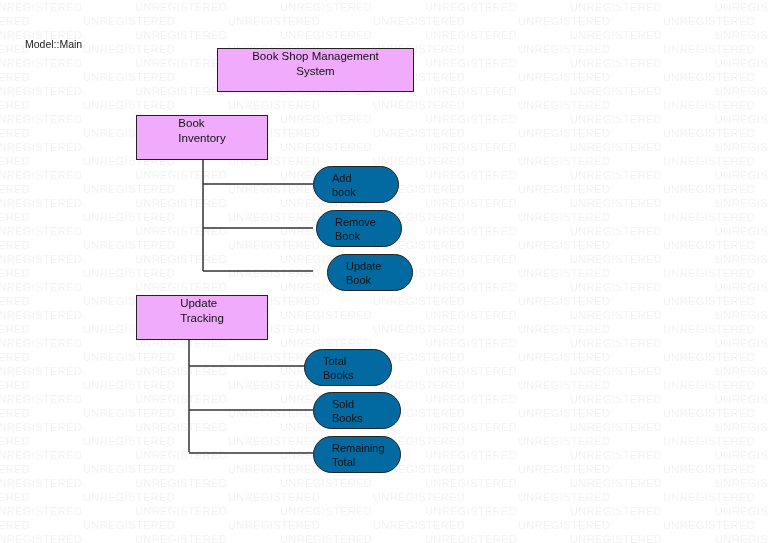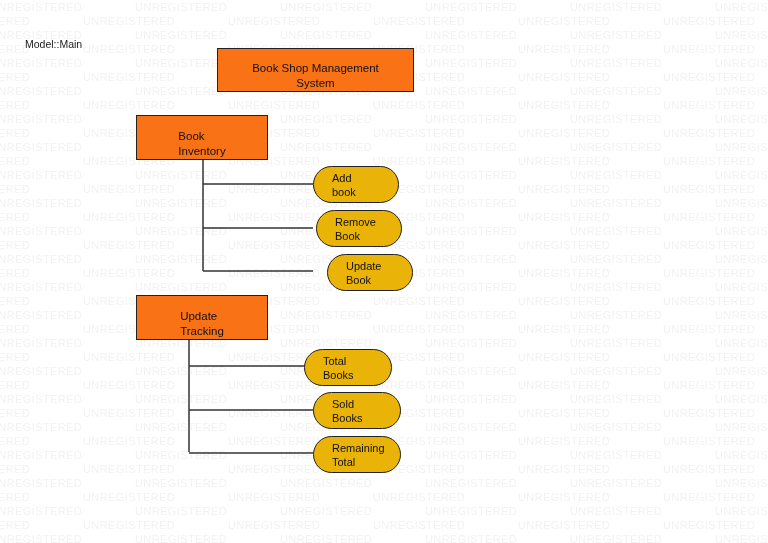--- a/index.html
+++ b/index.html
@@ -84,11 +84,11 @@
   
   .node-rect {
     position: absolute;
-    background: #f97316;
+    background: #f0abfc;
     border: 1.6px solid #222222;
     box-sizing: border-box;
     display: flex;
-    align-items: flex-end;
+    align-items: flex-start;
     justify-content: center;
     z-index: 3;
   }

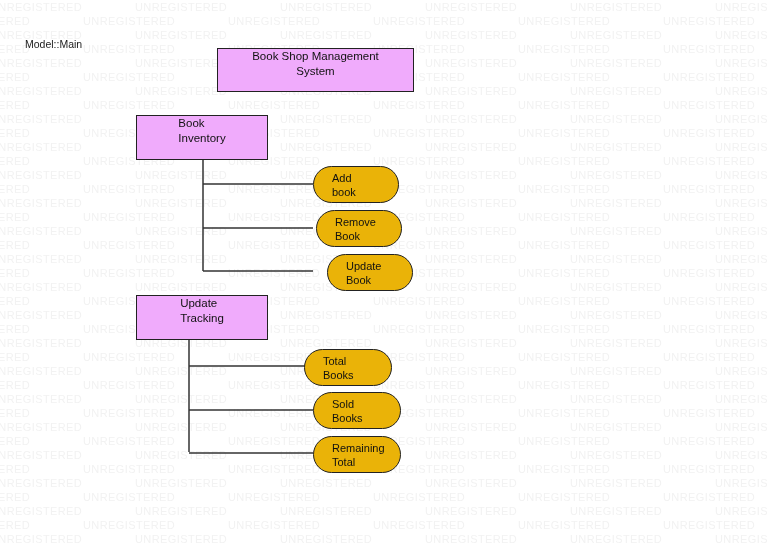--- a/index.html
+++ b/index.html
@@ -107,7 +107,7 @@
   
   .node-pill {
     position: absolute;
-    background: #eab308;
+    background: #0369a1;
     border: 1.4px solid #222222;
     border-radius: 19px;
     box-sizing: border-box;

